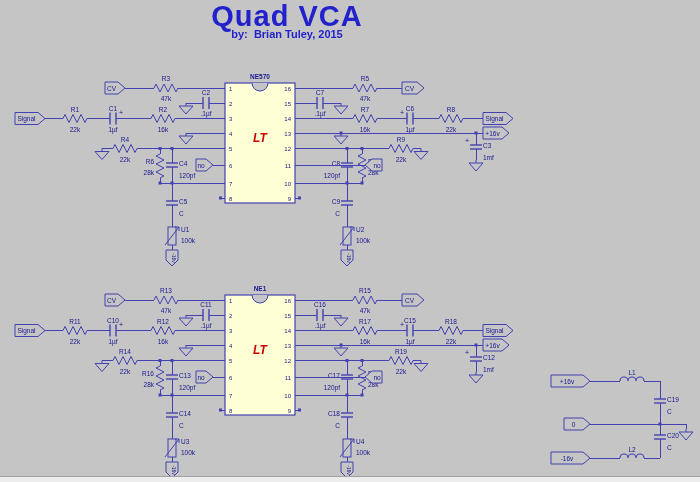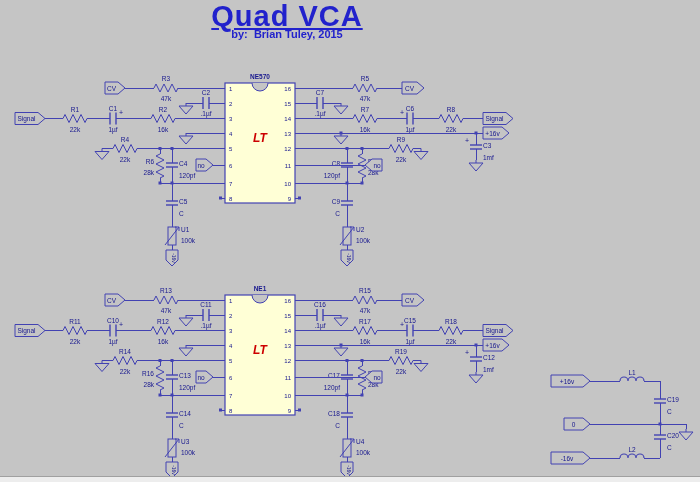--- a/index.html
+++ b/index.html
@@ -6,7 +6,7 @@
   .stage{position:relative;width:700px;height:482px;background:#c5c5c5;overflow:hidden;
          font-family:"Liberation Sans",sans-serif;}
   .title{position:absolute;left:137px;top:0px;width:300px;text-align:center;
-         font-size:29px;font-weight:bold;color:#2222cc;letter-spacing:1px;text-decoration:underline;}
+         font-size:29px;font-weight:bold;color:#2222cc;letter-spacing:1px;}
   .subtitle{position:absolute;left:137px;top:28px;width:300px;text-align:center;
          font-size:11px;font-weight:bold;color:#2222cc;white-space:pre;}
   .bottom-strip{position:absolute;left:0;bottom:0;width:700px;height:5px;background:#ededed;

